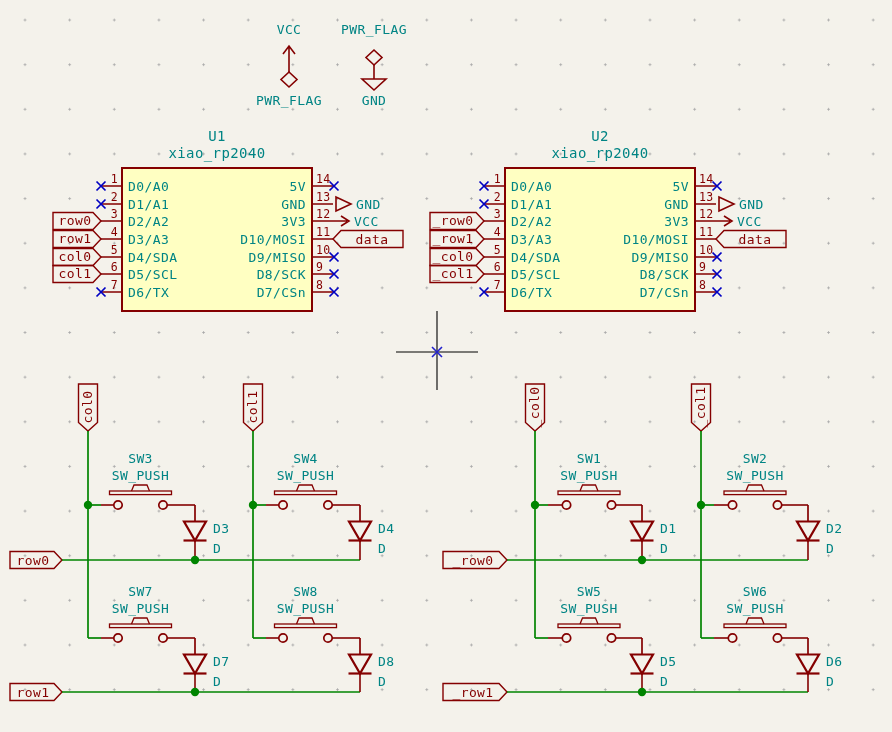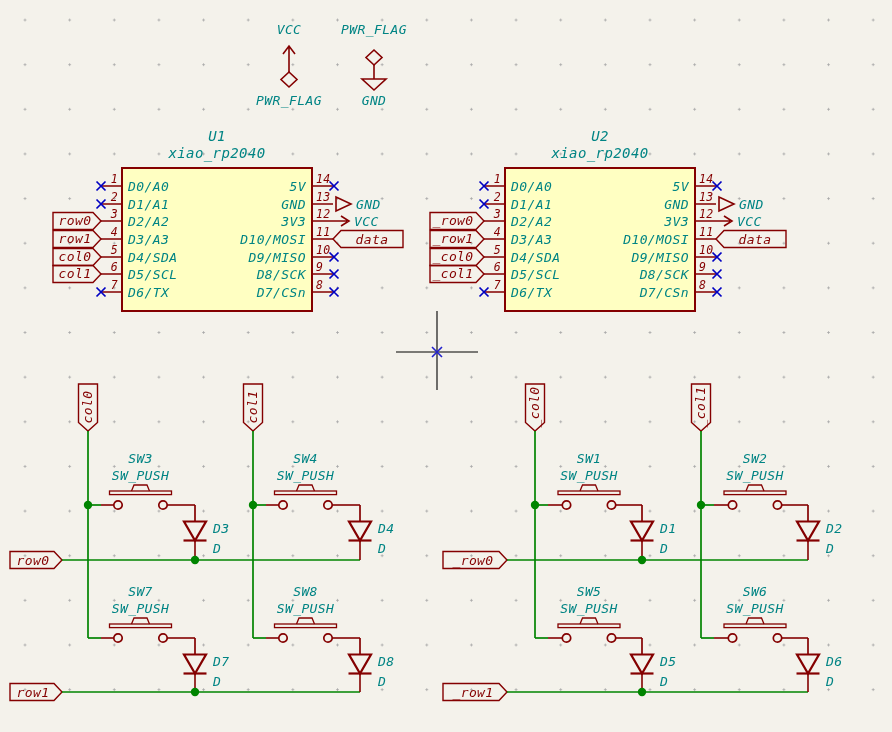--- a/index.html
+++ b/index.html
@@ -9,7 +9,6 @@
     background-image:radial-gradient(circle,#A9A9A9 0.9px,rgba(169,169,169,0) 1.3px);
     background-size:44.65px 44.65px;
     background-position:2.7px -2.3px;
-    font-style:italic;
   }
   svg{position:absolute;left:0;top:0;}
   svg text{font-family:"DejaVu Sans Mono","Liberation Mono",monospace;letter-spacing:0.4px;}

